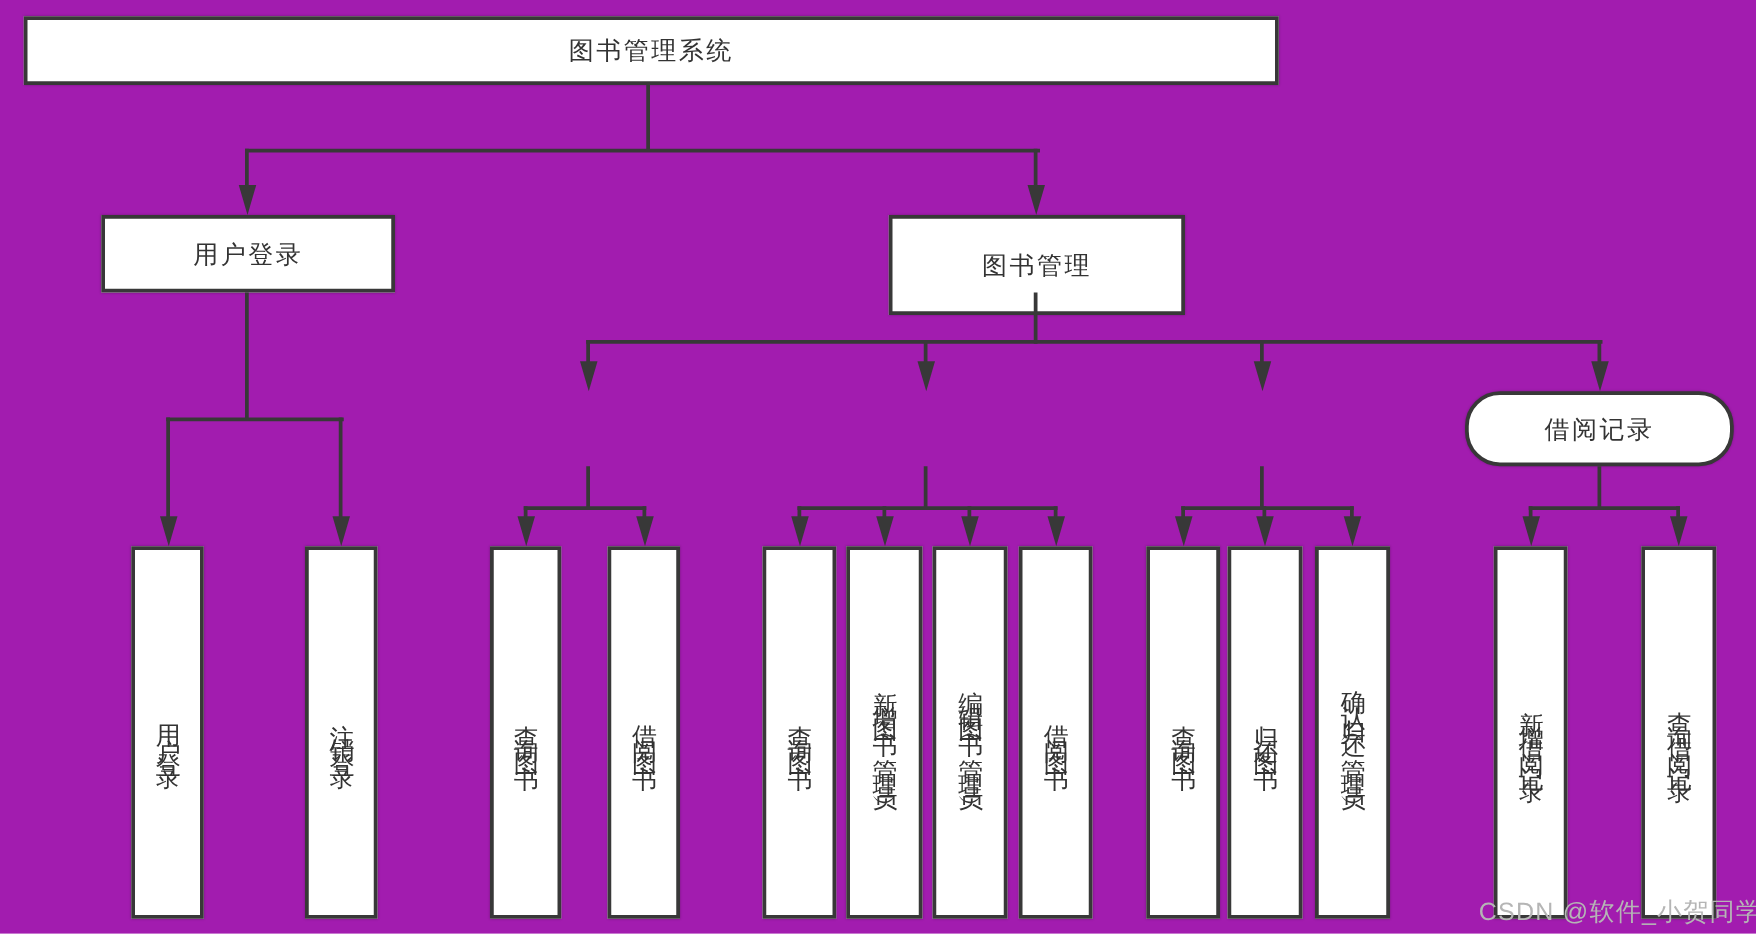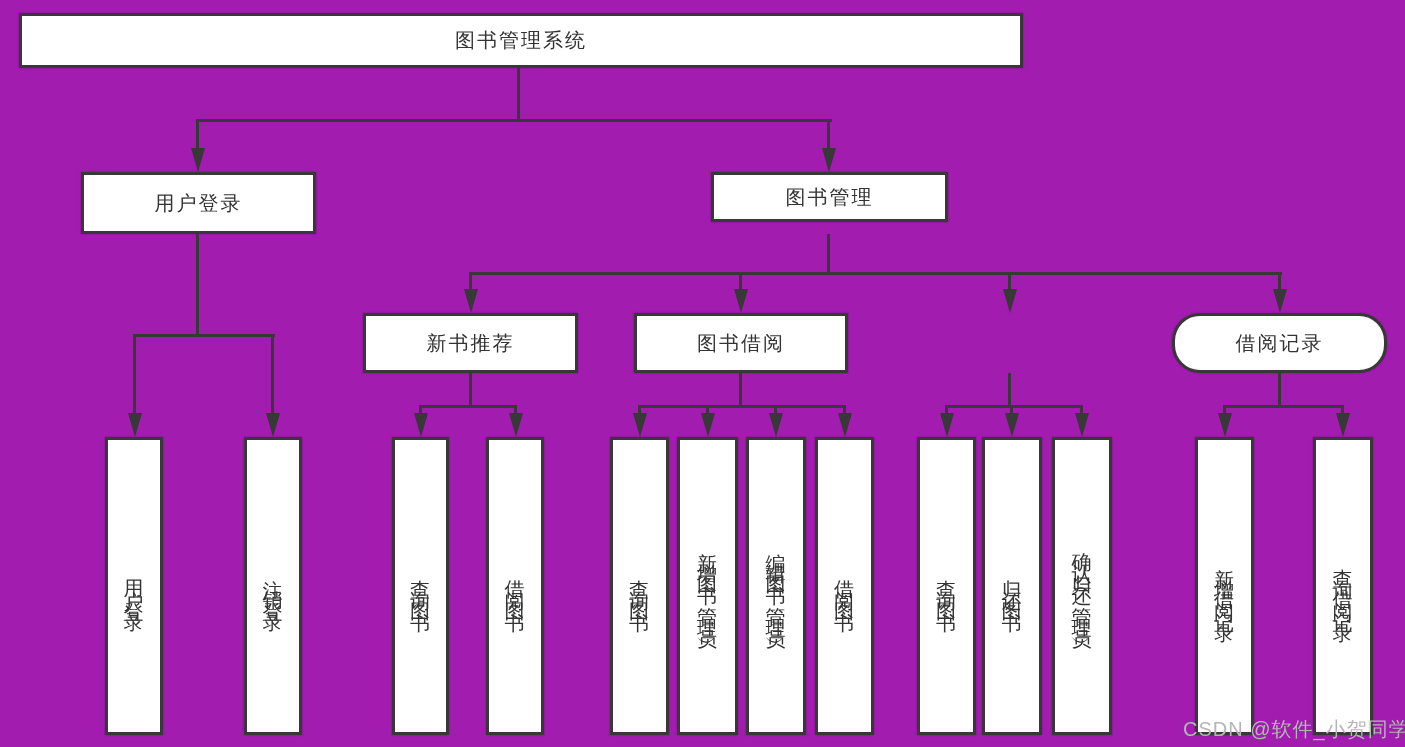--- a/index.html
+++ b/index.html
@@ -26,7 +26,7 @@
   
   #node-root{left:19px;top:13px;width:1004px;height:55px;}
   #node-user-login{left:81px;top:172px;width:235px;height:62px;}
-  #node-book-mgmt{left:711px;top:172px;width:237px;height:50px;text-align:right;}
+  #node-book-mgmt{left:711px;top:172px;width:237px;height:80px;text-align:right;}
   #node-new-book-rec{left:363px;top:313px;width:215px;height:60px;}
   #node-book-borrow{left:634px;top:313px;width:214px;height:60px;}
   #node-current-borrow{left:903px;top:313px;width:214px;height:60px;}

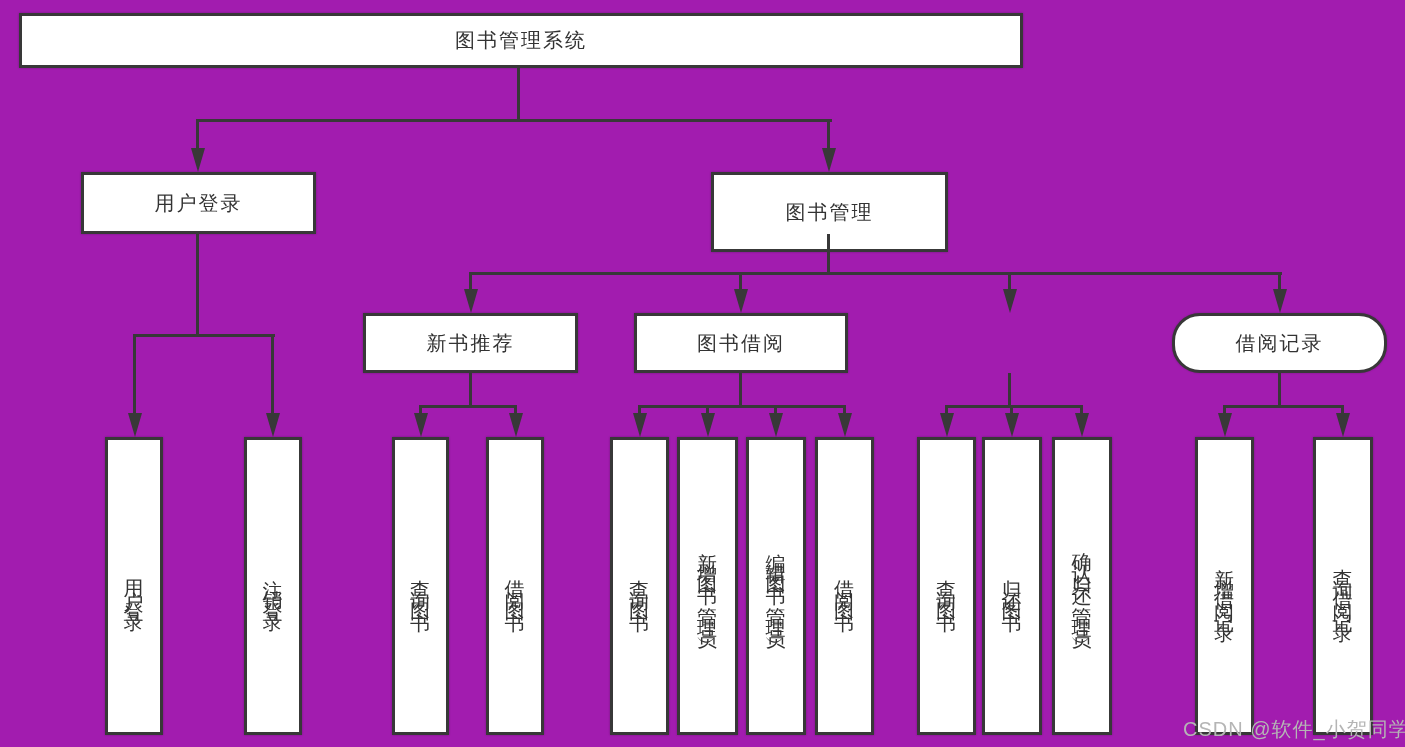--- a/index.html
+++ b/index.html
@@ -60,7 +60,6 @@
   <div class="box hbox" id="node-user-login">用户登录</div>
   <div class="box hbox" id="node-book-mgmt">图书管理</div>
 
-  <div class="box hbox" id="node-new-book-rec">新书推荐</div>
   <div class="box hbox" id="node-book-borrow">图书借阅</div>
   <div class="box hbox" id="node-borrow-records">借阅记录</div>
 

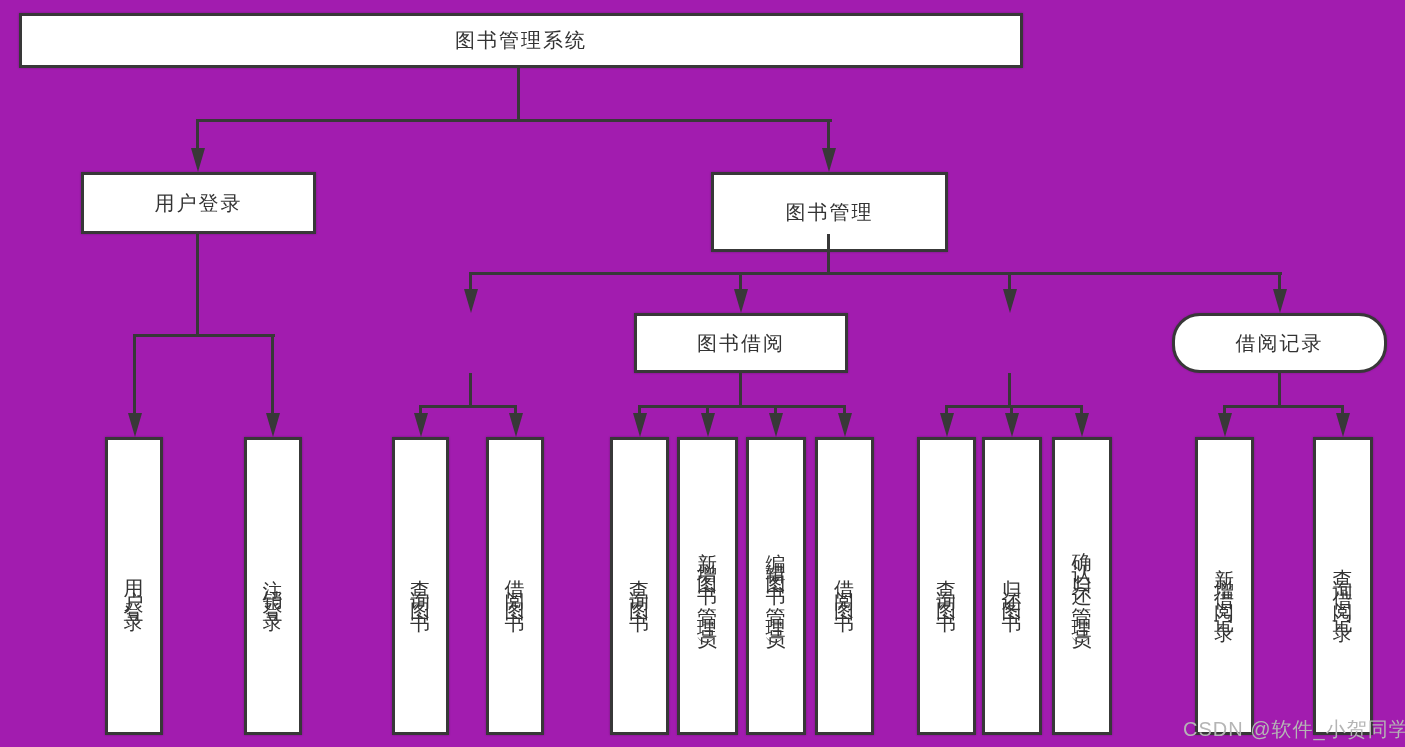--- a/index.html
+++ b/index.html
@@ -60,7 +60,6 @@
   <div class="box hbox" id="node-user-login">用户登录</div>
   <div class="box hbox" id="node-book-mgmt">图书管理</div>
 
-  <div class="box hbox" id="node-book-borrow">图书借阅</div>
   <div class="box hbox" id="node-borrow-records">借阅记录</div>
 
   <div class="box vbox leaf" id="leaf-user-login">用户登录</div>

